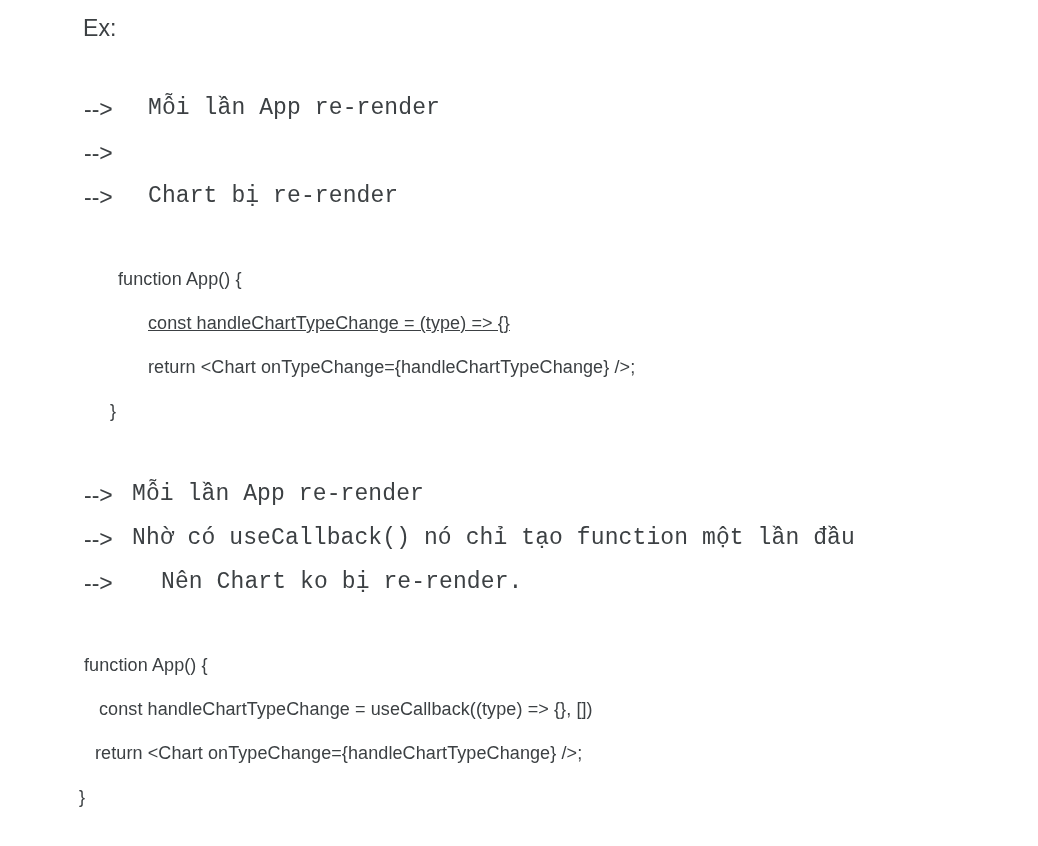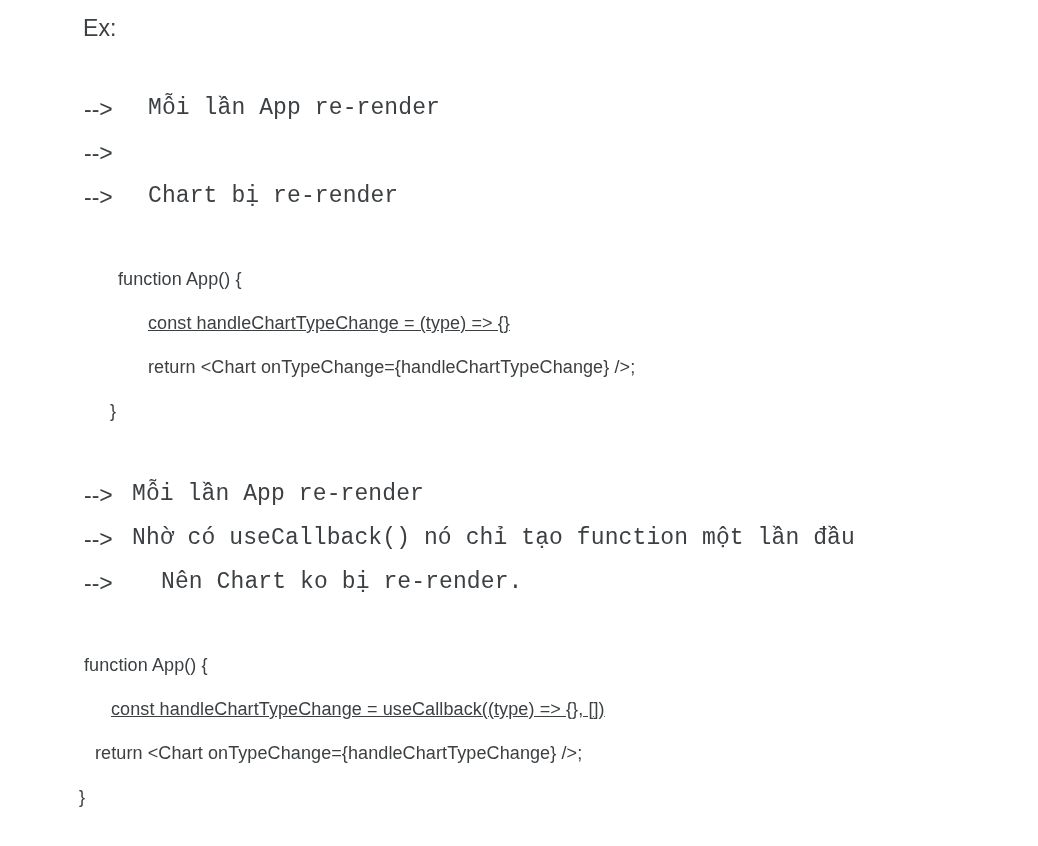--- a/index.html
+++ b/index.html
@@ -77,7 +77,7 @@
   <div class="line bullet-line" style="left:132px; top:567px;margin-left:29px;">Nên Chart ko bị re-render.</div>
 
   <div class="line code-line" style="left:84px; top:650px;">function App() {</div>
-  <div class="line code-line" style="left:111px; top:694px;text-decoration:underline;">const handleChartTypeChange = useCallback((type) =&gt; {}, [])</div>
+  <div class="line code-line" style="left:99px; top:694px;">const handleChartTypeChange = useCallback((type) =&gt; {}, [])</div>
   <div class="line code-line" style="left:95px; top:738px;">return &lt;Chart onTypeChange={handleChartTypeChange} /&gt;;</div>
   <div class="line code-line" style="left:79px; top:782px;">}</div>
 

